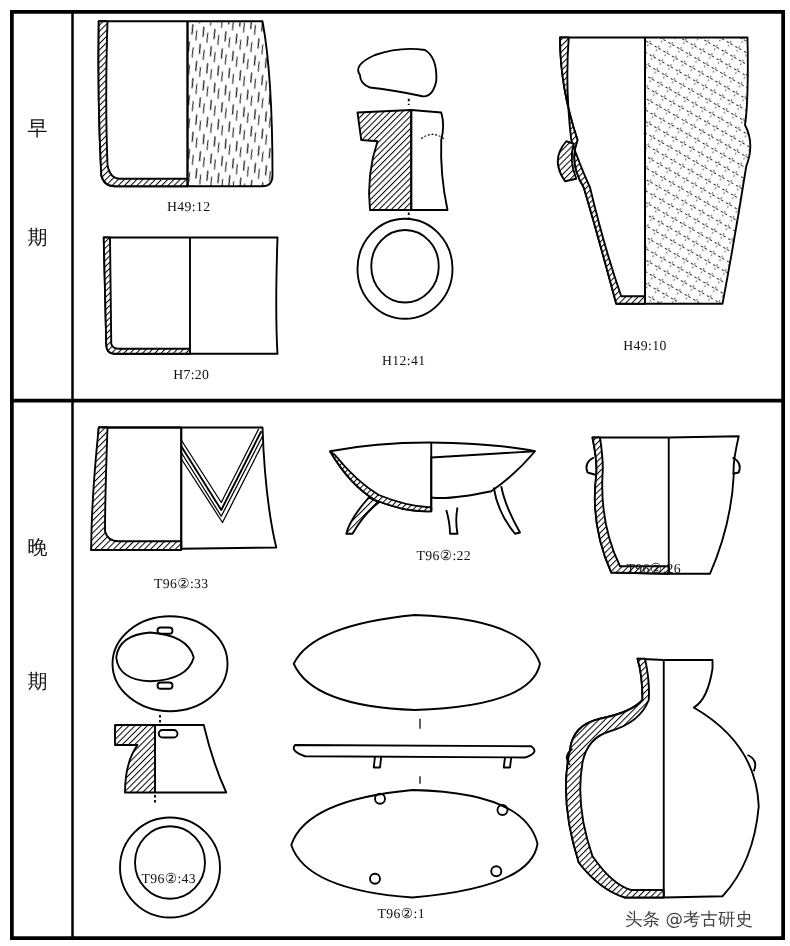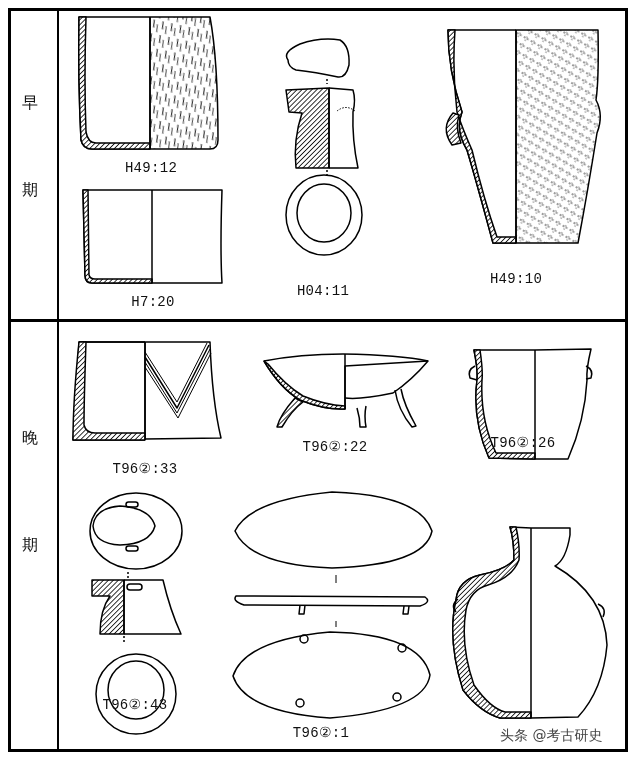--- a/index.html
+++ b/index.html
@@ -8,7 +8,7 @@
   .vdiv{position:absolute;left:57px;top:8px;width:2px;height:744px;background:#000;}
   .hdiv{position:absolute;left:8px;top:319px;width:620px;height:3px;background:#000;}
   .period-char{position:absolute;left:18px;width:24px;text-align:center;font-size:16px;color:#111;font-family:"DejaVu Serif",serif;}
-  .label{position:absolute;font-size:14px;color:#111;font-family:Liberation Mono, monospace;white-space:nowrap;transform:translateX(-50%);letter-spacing:0.3px;}
+  .label{position:absolute;font-size:11px;color:#111;font-family:Liberation Serif, serif;white-space:nowrap;transform:translateX(-50%);letter-spacing:0.3px;}
   svg.art{position:absolute;left:0;top:0;}
   .watermark{position:absolute;left:500px;top:727px;font-size:14px;color:#222;font-family:"DejaVu Sans",sans-serif;opacity:0.85;}
 </style>

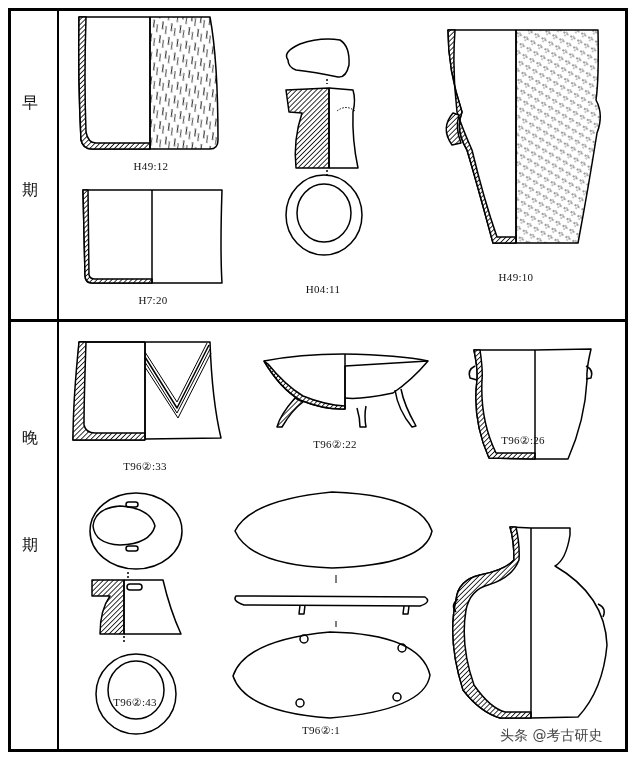--- a/index.html
+++ b/index.html
@@ -149,7 +149,7 @@
 
 <div class="label" style="left:151px;top:160px">H49:12</div>
 <div class="label" style="left:153px;top:294px">H7:20</div>
-<div class="label" style="left:323px;top:283px">H04:11</div>
+<div class="label" style="left:323px;top:283px">H12:41</div>
 <div class="label" style="left:516px;top:271px">H49:10</div>
 
 <div class="label" style="left:145px;top:460px">T96②:33</div>

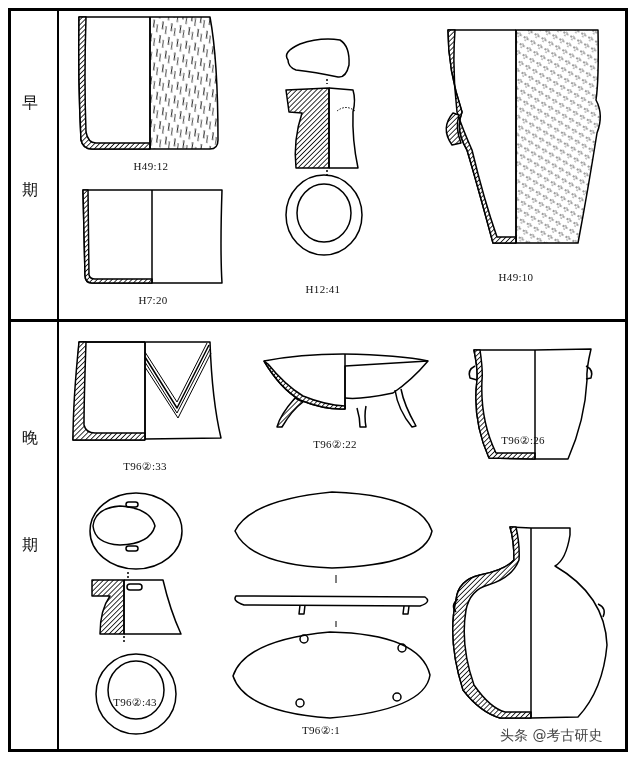--- a/index.html
+++ b/index.html
@@ -153,7 +153,7 @@
 <div class="label" style="left:516px;top:271px">H49:10</div>
 
 <div class="label" style="left:145px;top:460px">T96②:33</div>
-<div class="label" style="left:335px;top:438px">T96②:22</div>
+<div class="label" style="left:355px;top:438px">T96②:22</div>
 <div class="label" style="left:523px;top:434px">T96②:26</div>
 <div class="label" style="left:135px;top:696px">T96②:43</div>
 <div class="label" style="left:321px;top:724px">T96②:1</div>

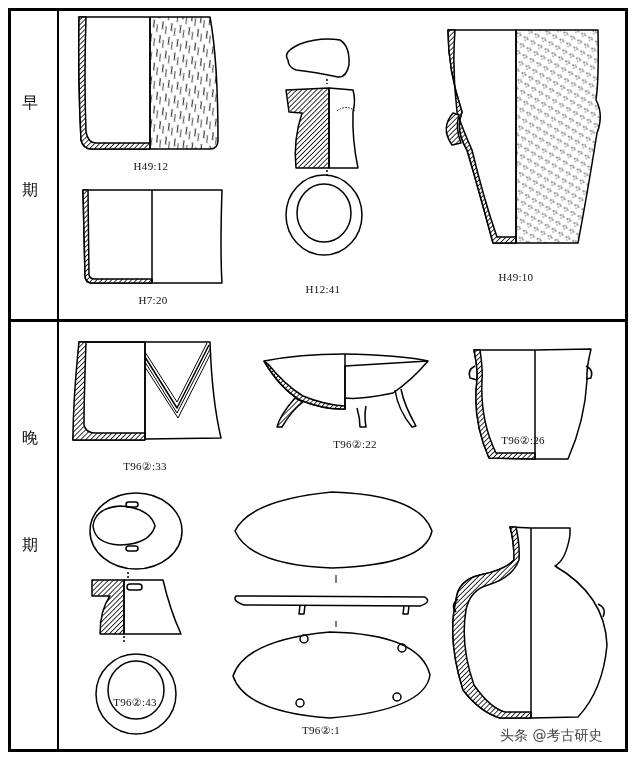--- a/index.html
+++ b/index.html
@@ -154,7 +154,7 @@
 
 <div class="label" style="left:145px;top:460px">T96②:33</div>
 <div class="label" style="left:355px;top:438px">T96②:22</div>
-<div class="label" style="left:523px;top:434px">T96②:26</div>
+<div class="label" style="left:523px;top:448px">T96②:26</div>
 <div class="label" style="left:135px;top:696px">T96②:43</div>
 <div class="label" style="left:321px;top:724px">T96②:1</div>
 

